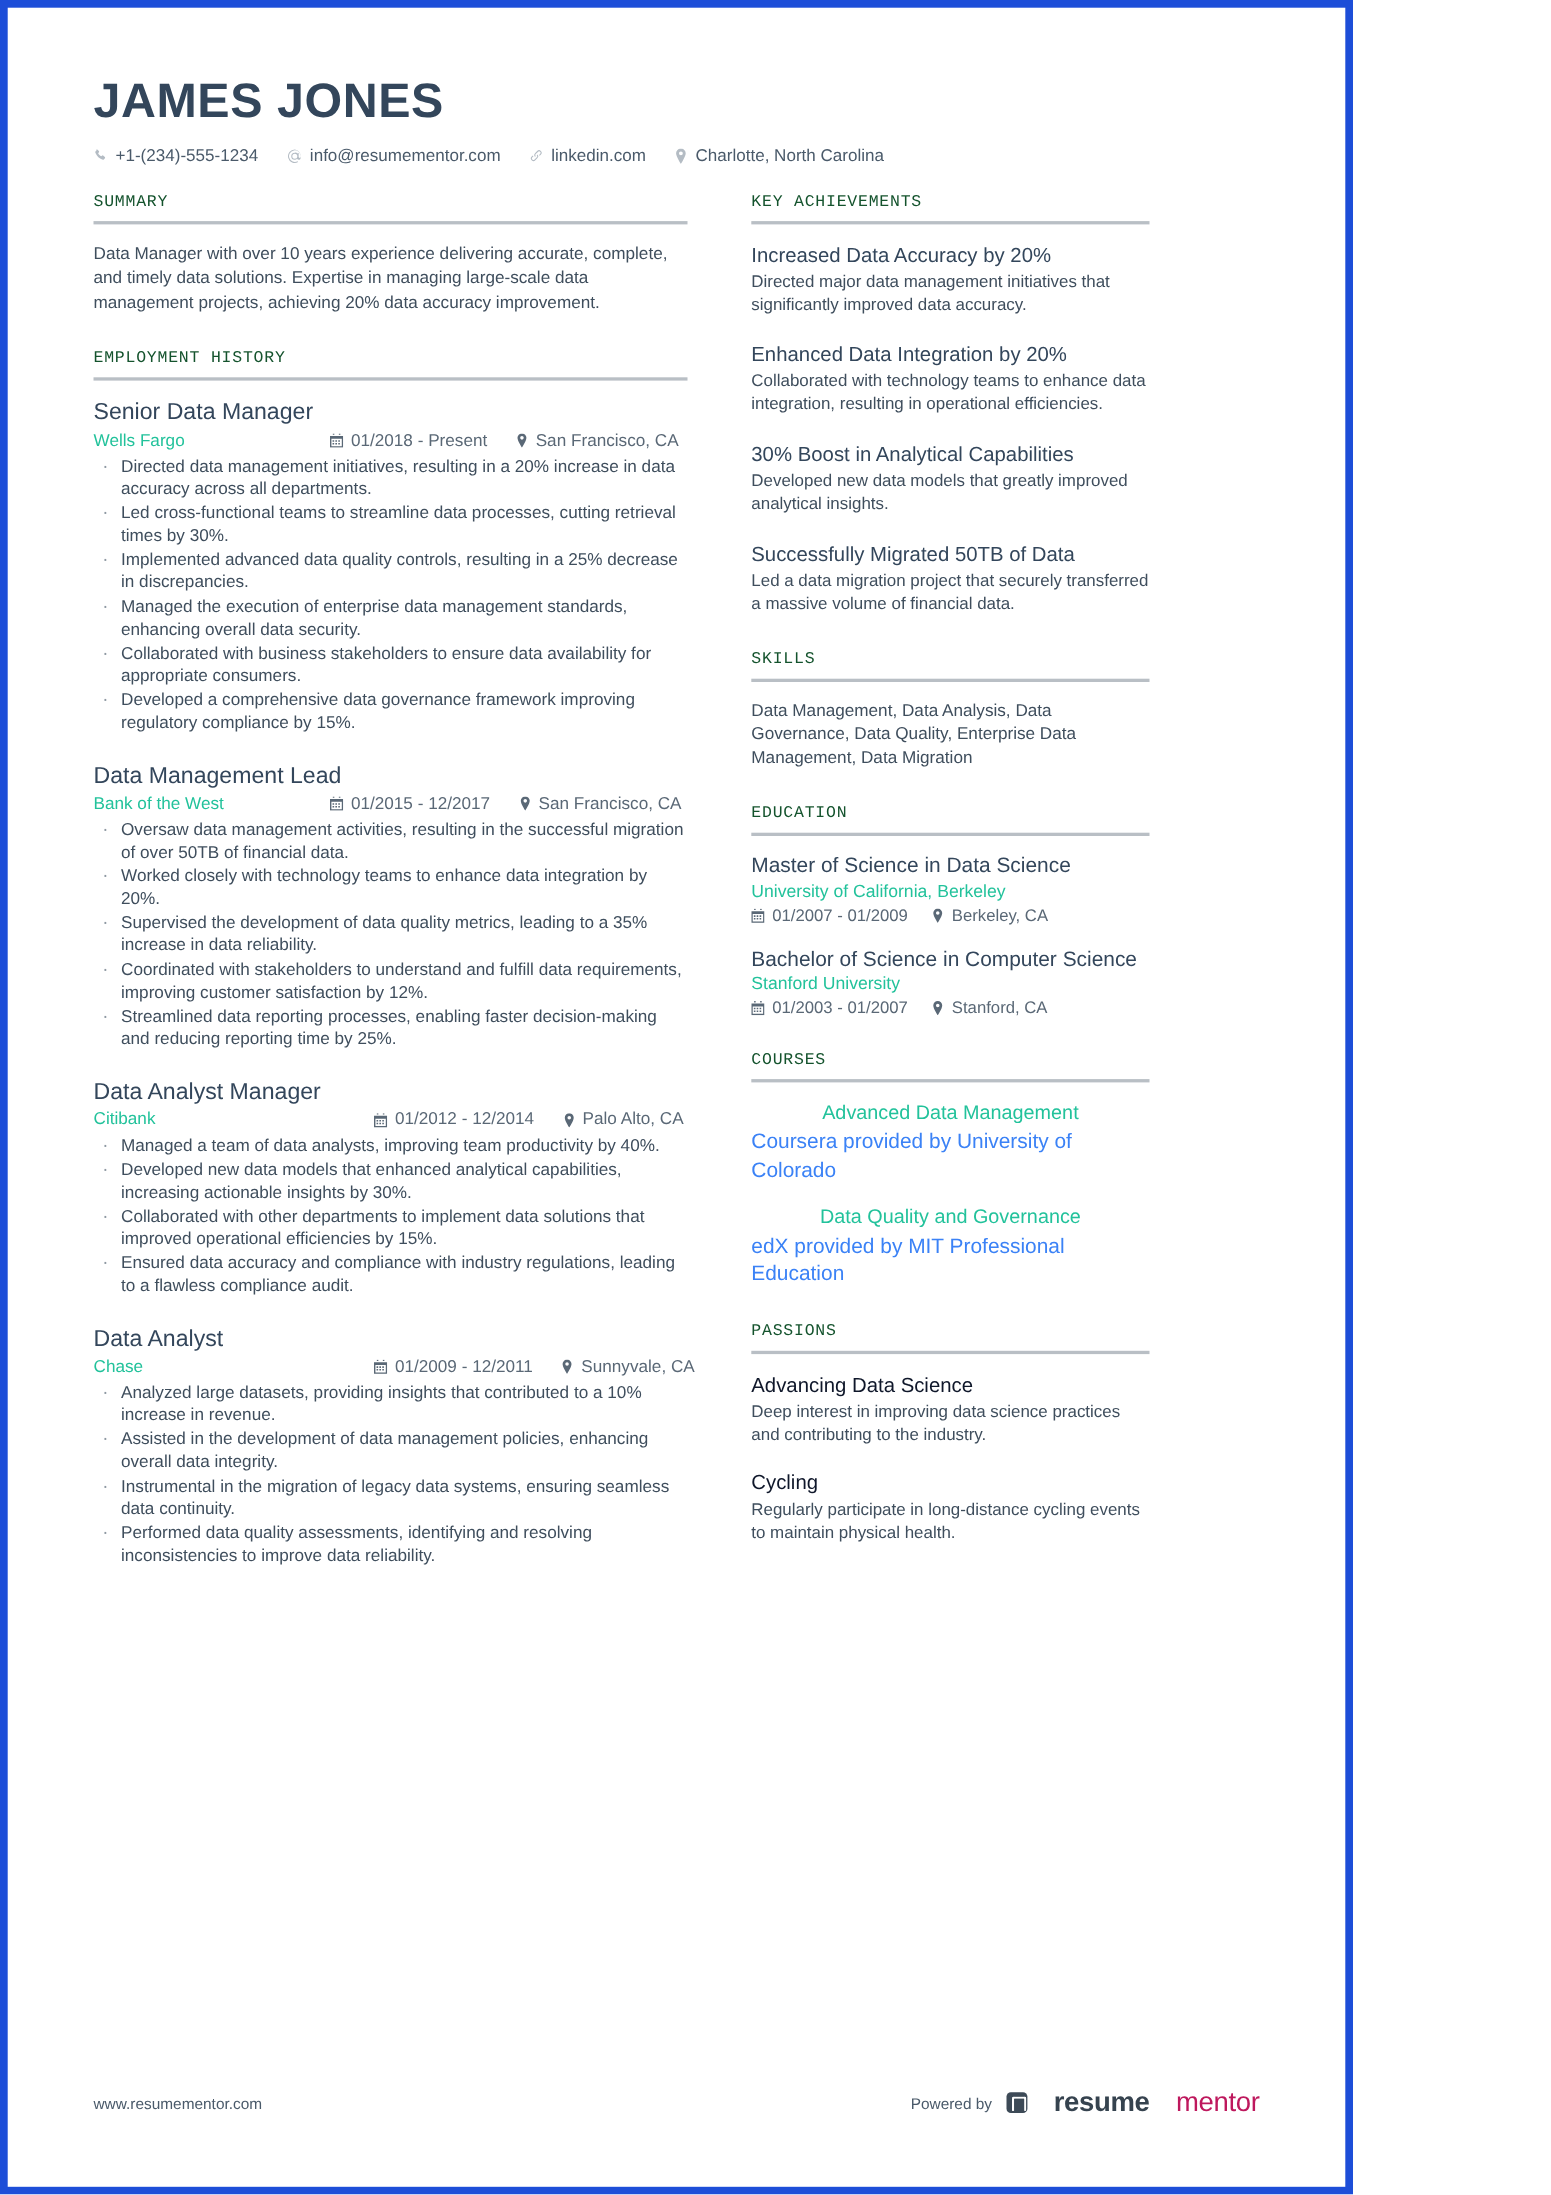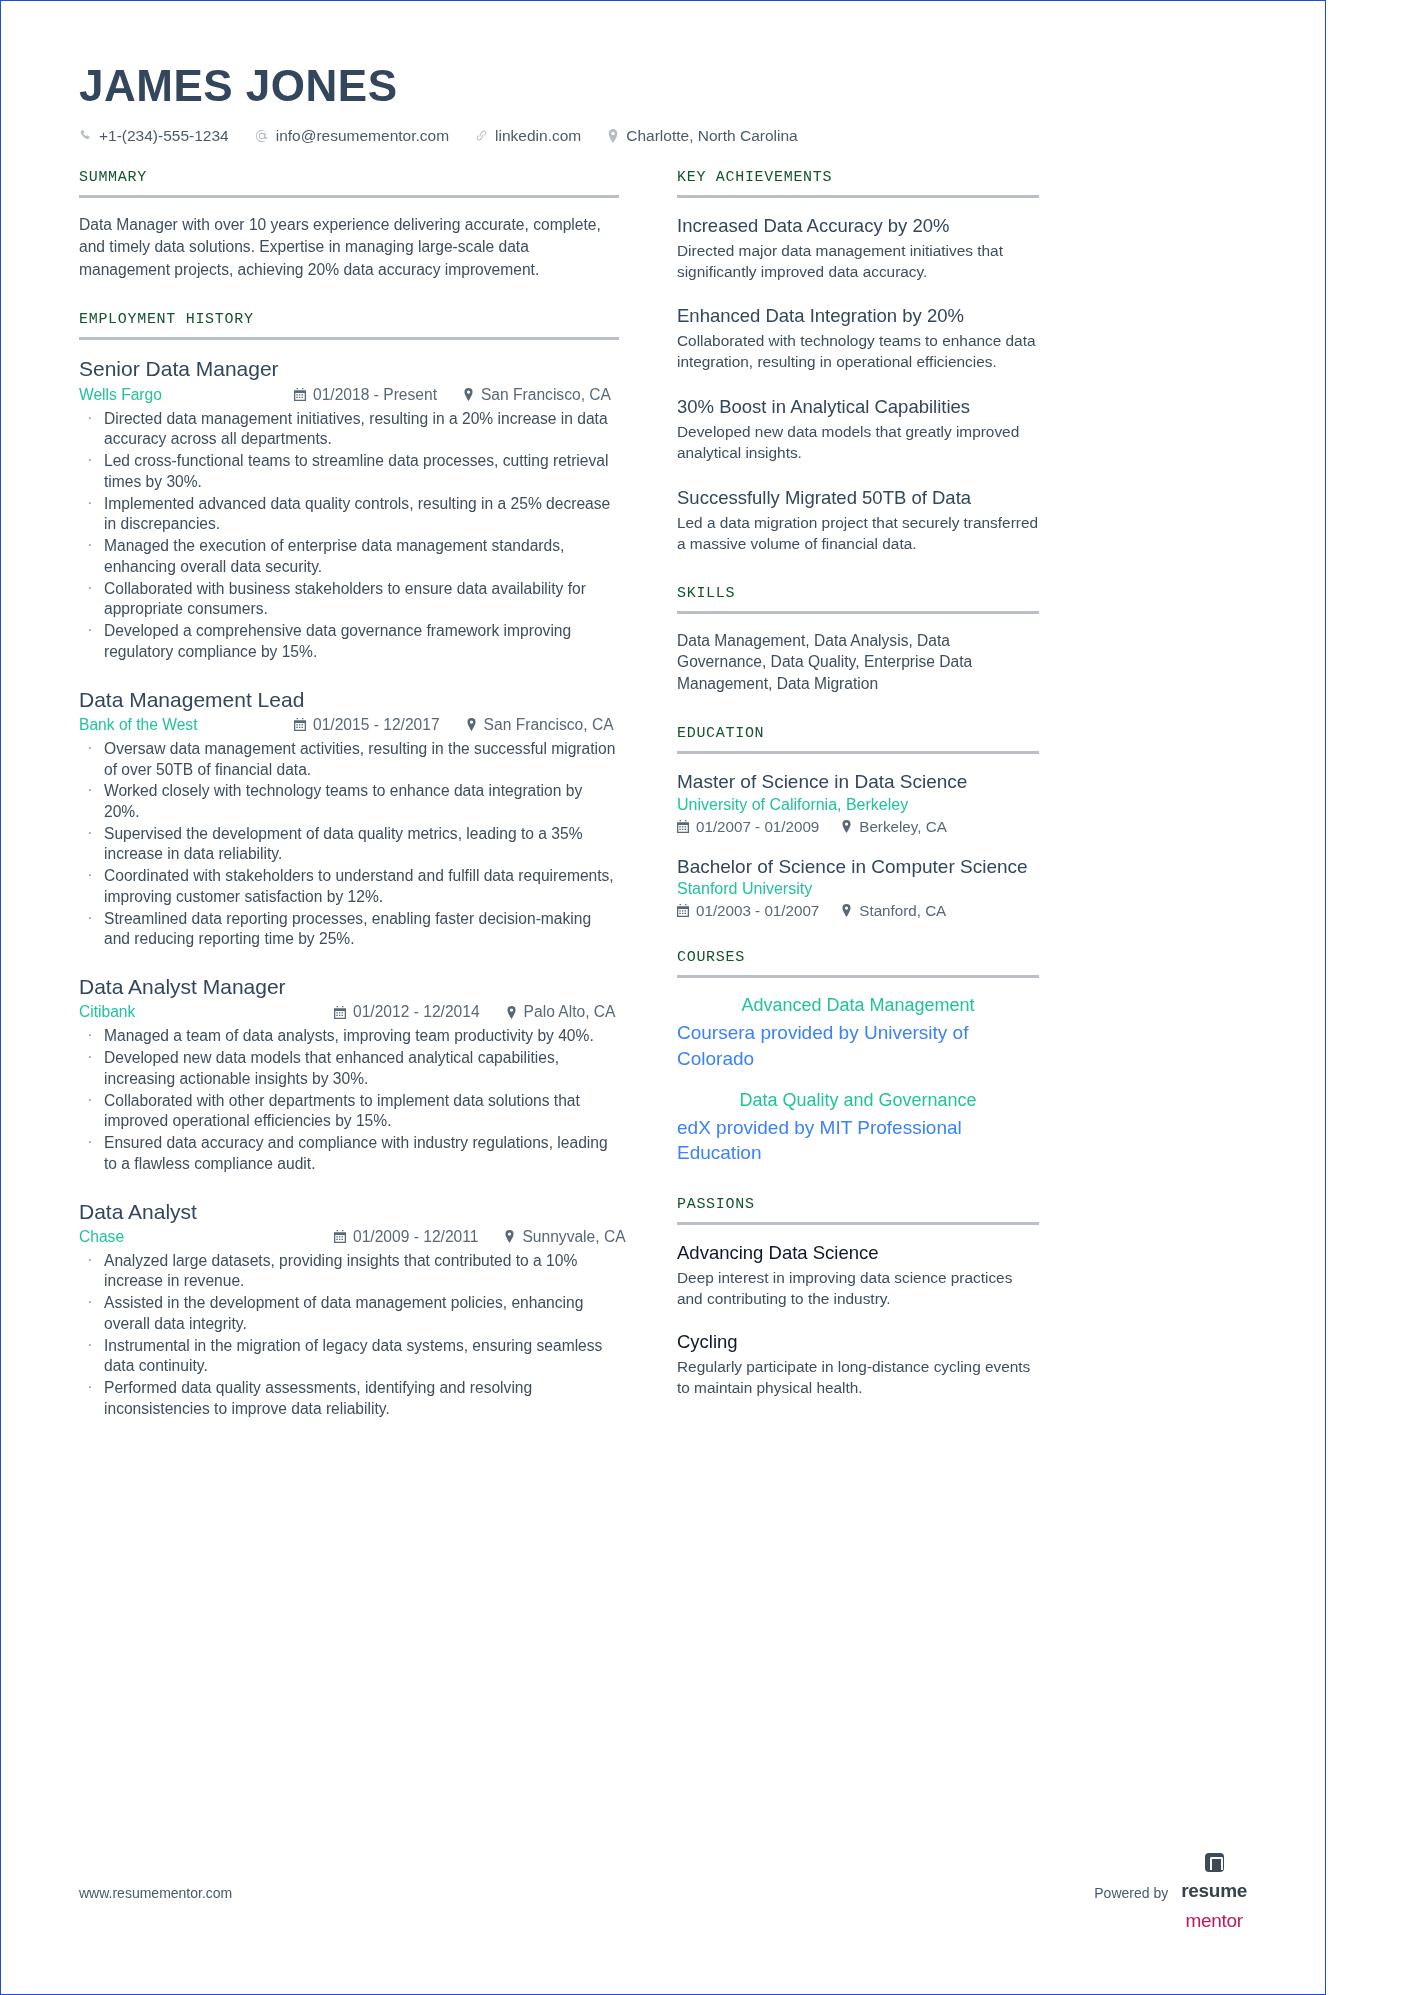--- a/index.html
+++ b/index.html
@@ -12,10 +12,10 @@
   }
   .page {
     position: relative;
-    width: 1326px;
+    width: 1230px;
     height: 1995px;
     background: #ffffff;
-    border: 1px solid #1d4ed8;
+    border: 7px solid #1d4ed8;
     padding: 0;
     overflow: hidden;
   }

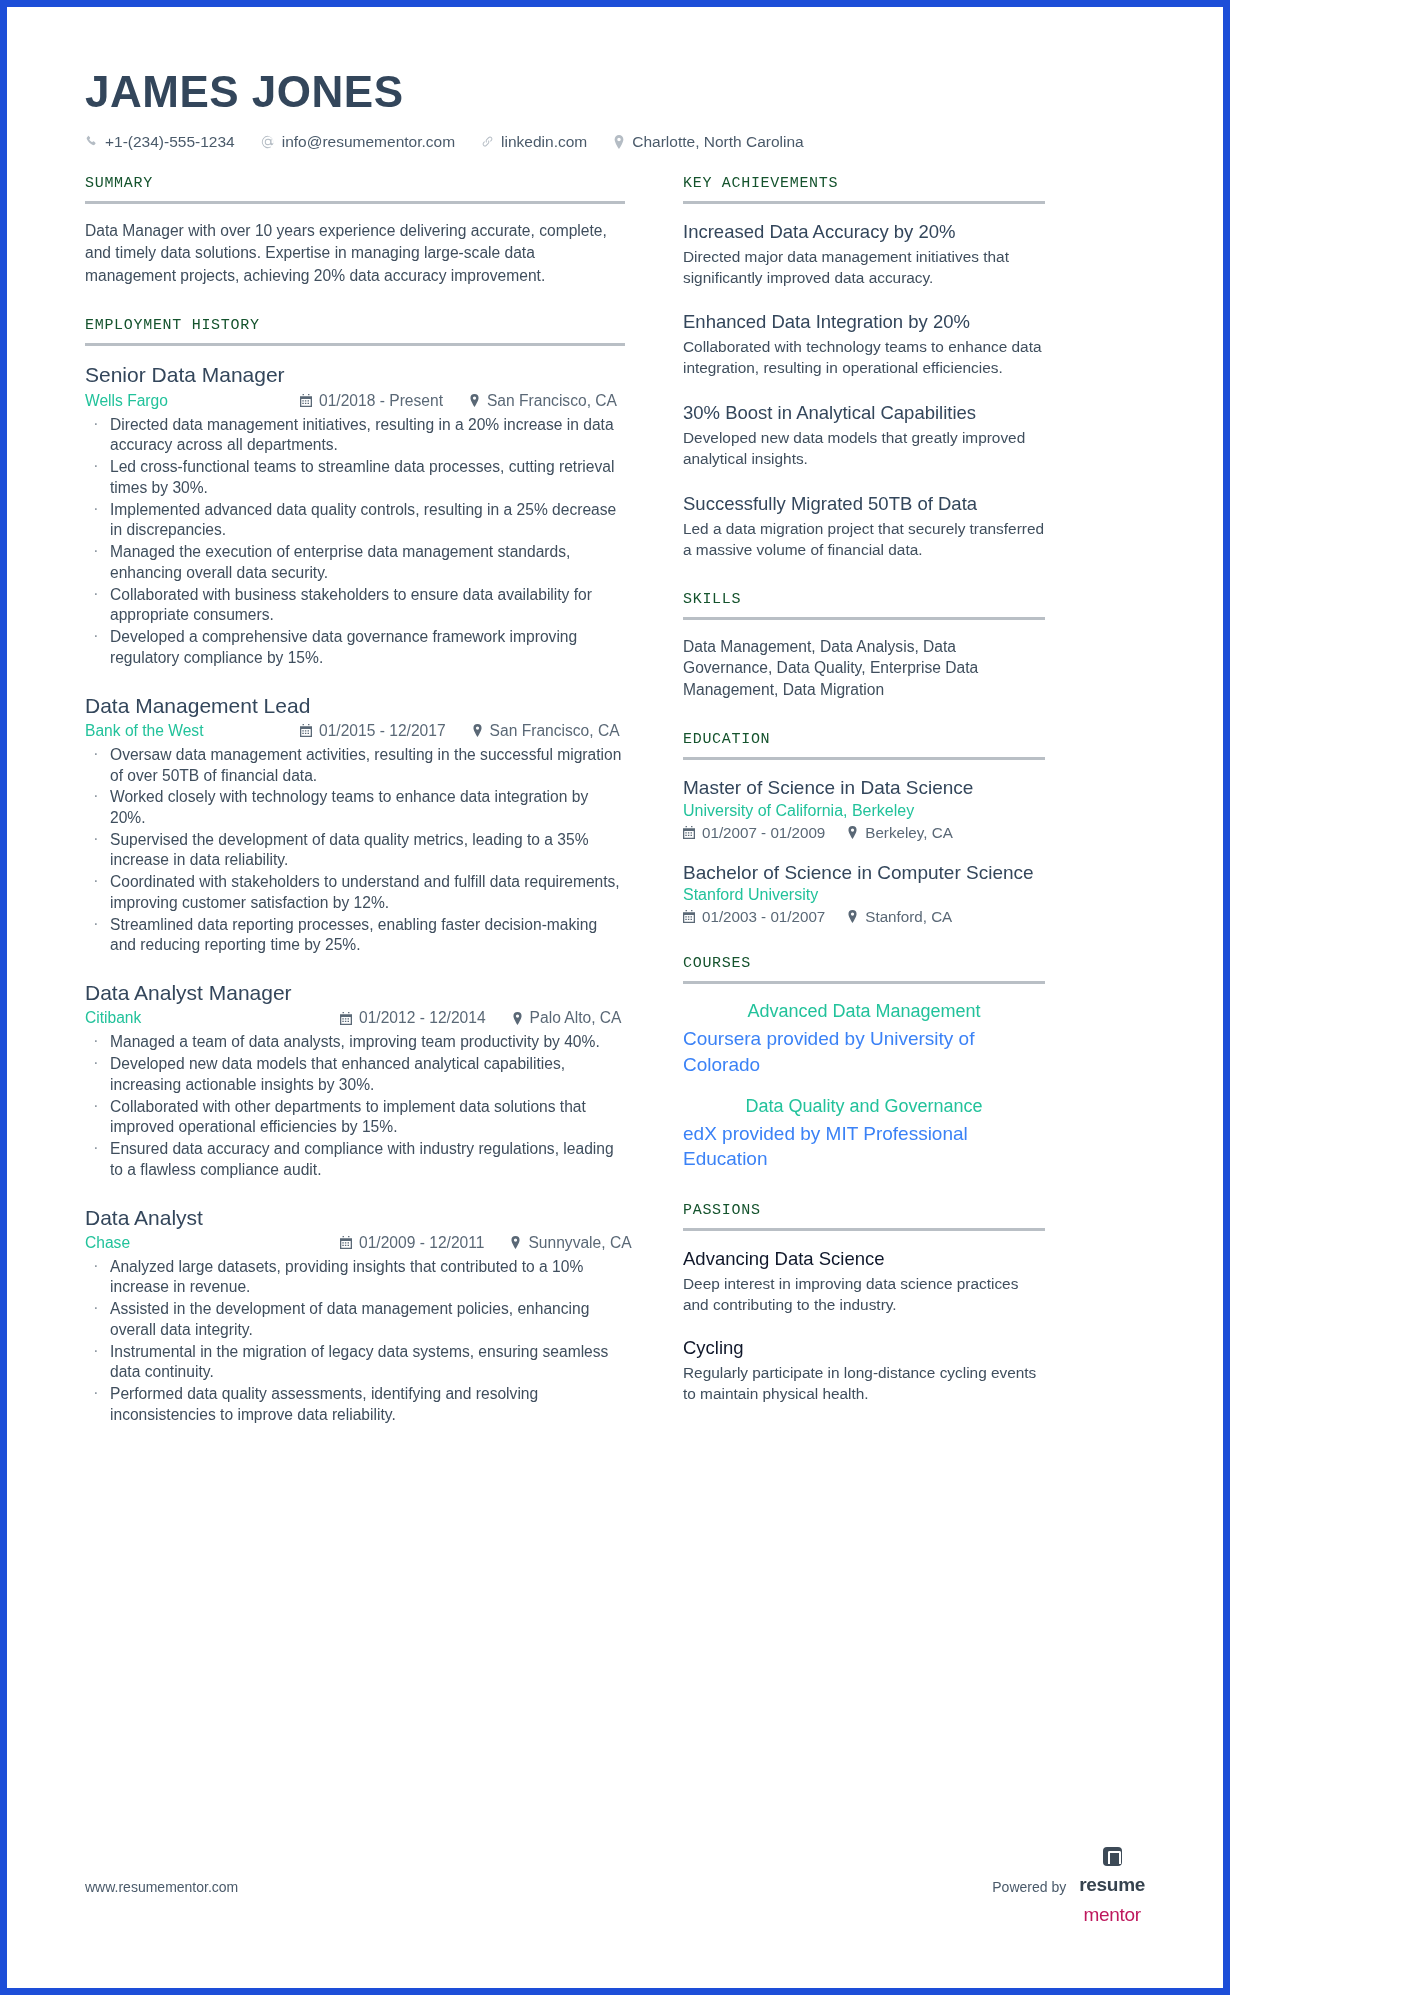--- a/index.html
+++ b/index.html
@@ -231,10 +231,9 @@
   .brand {
     display: inline-flex;
     align-items: center;
-    gap: 8px;
-    font-size: 19px;
+    gap: 24px;
+    font-size: 25px;
     letter-spacing: -0.3px;
-    flex-direction: column;
   }
   .brand-mark {
     width: 19px; height: 19px;

